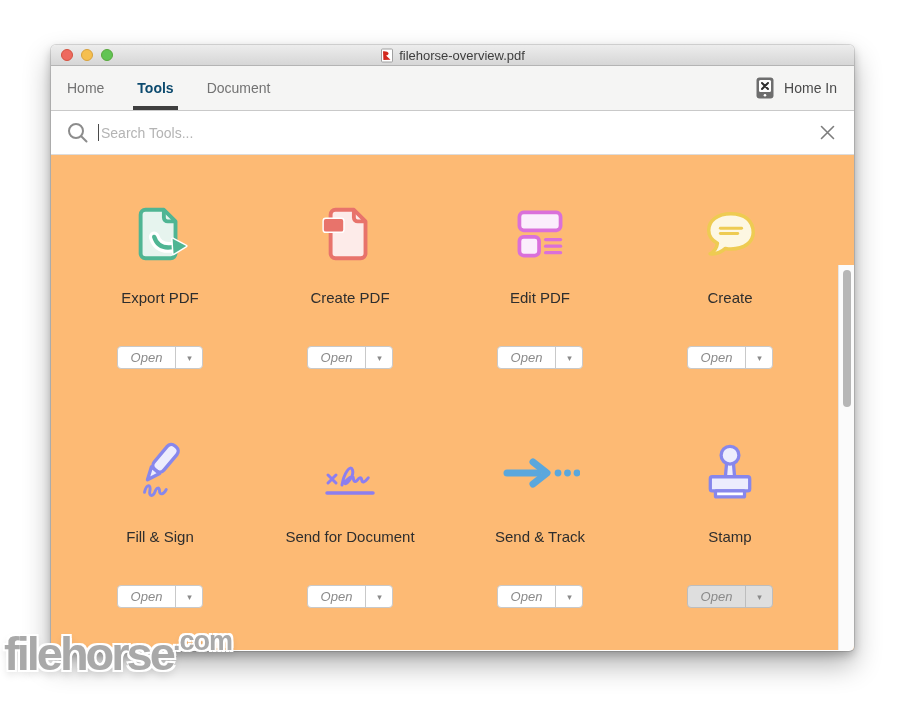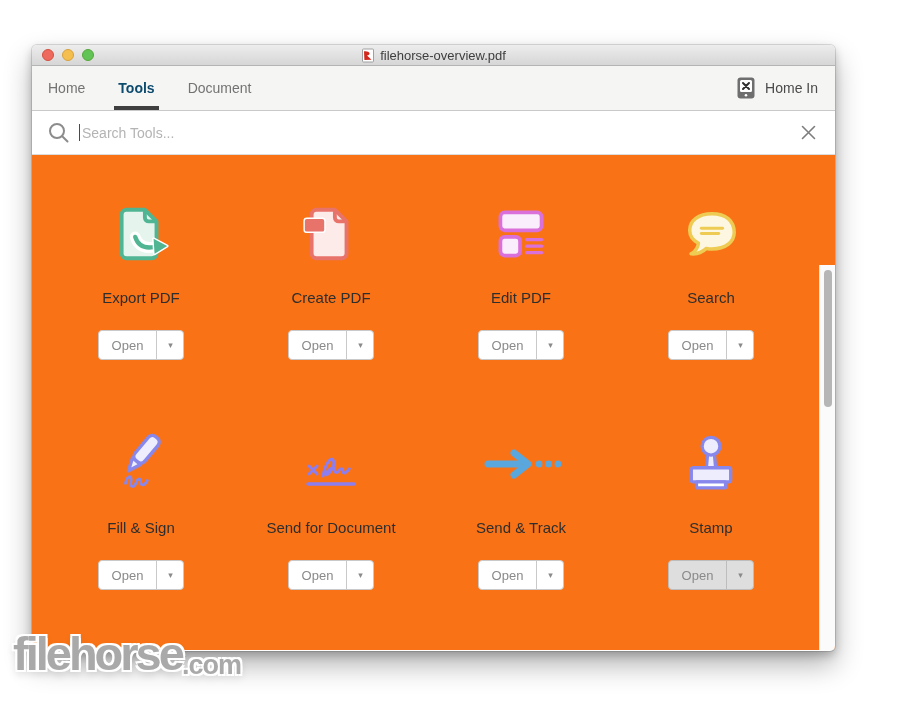--- a/index.html
+++ b/index.html
@@ -8,7 +8,7 @@
 
   
   .app-window {
-    position:absolute; left:32px; top:45px; width:803px; height:606px;
+    position:absolute; left:51px; top:45px; width:803px; height:606px;
     background:#fff; border-radius:5px;
     box-shadow:0 14px 28px rgba(0,0,0,.30), 0 4px 10px rgba(0,0,0,.22), 0 0 0 1px rgba(0,0,0,.12);
     overflow:hidden;

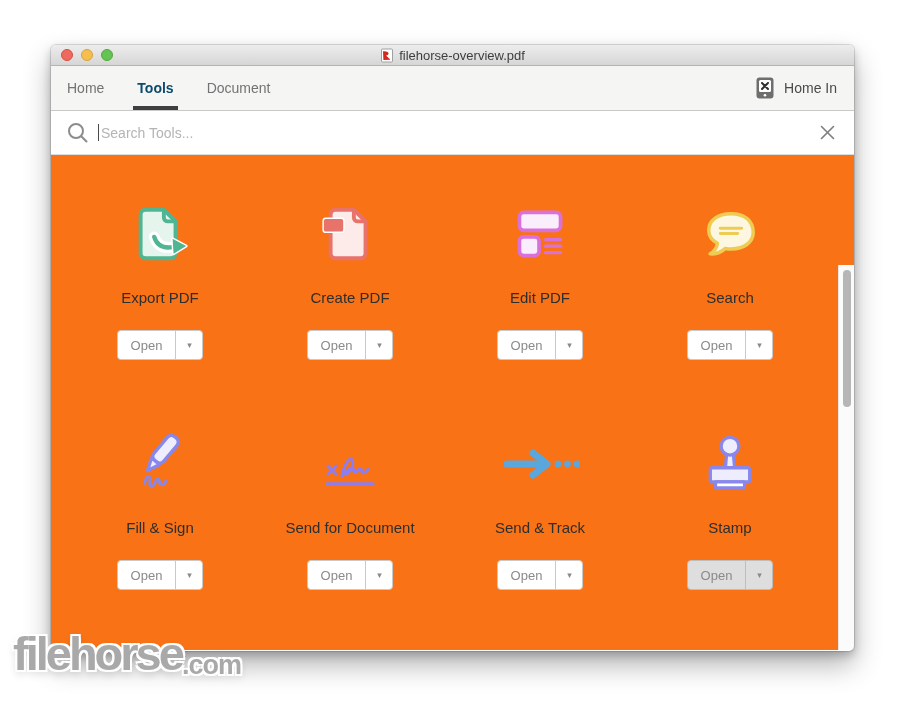--- a/index.html
+++ b/index.html
@@ -52,7 +52,7 @@
   .search-close { display:flex; cursor:pointer; }
 
   
-  .content { position:relative; height:495px; background:#f97316; }
+  .content { position:relative; height:495px; background:#fdba74; }
   .tools-row { display:flex; padding-left:14px; }
   .tools-row.first { padding-top:38px; }
   .tools-row.second { padding-top:63px; }

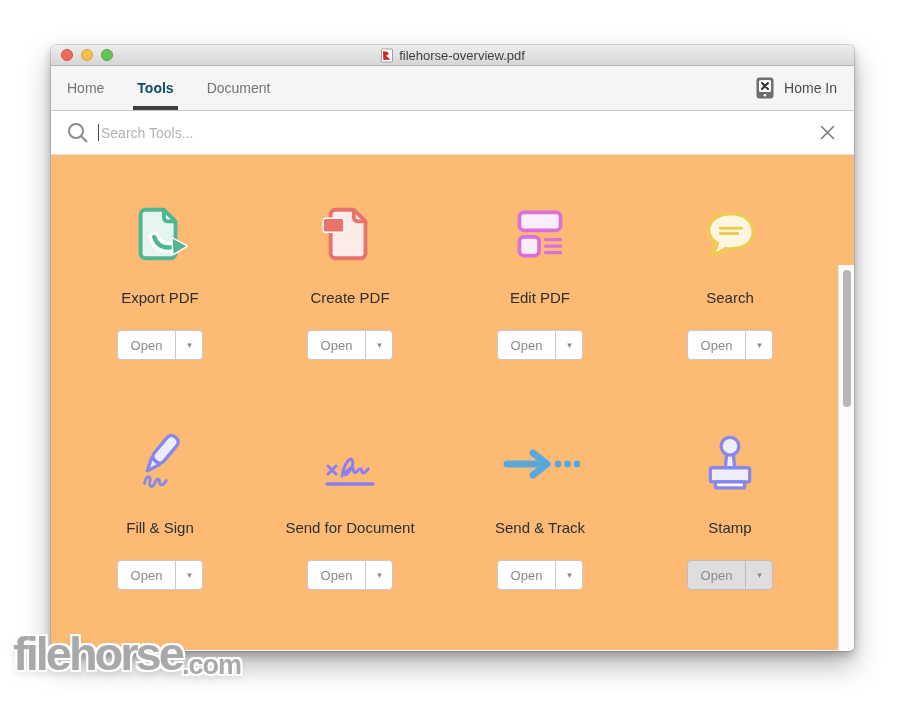--- a/index.html
+++ b/index.html
@@ -202,7 +202,7 @@
             <line x1="23" y1="30.5" x2="41" y2="30.5" stroke="#eecb52" stroke-width="3" stroke-linecap="round"></line>
           </svg>
         </div>
-        <div class="tool-label">Search</div>
+        <div class="tool-label">Create</div>
         <div class="open-btn">
           <div class="open-main">Open</div>
           <div class="open-caret">▾</div>

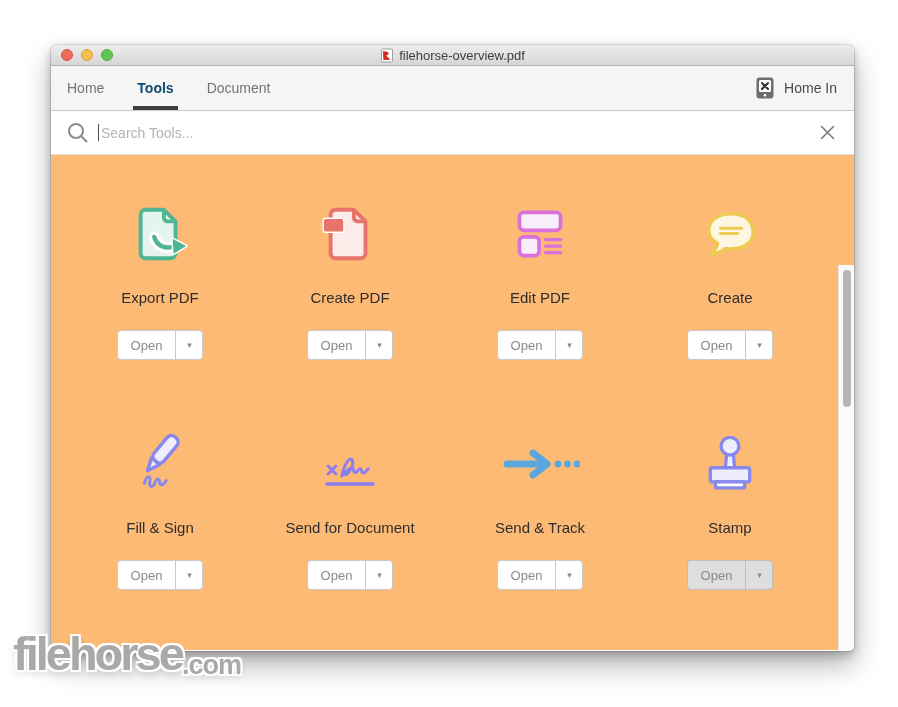--- a/index.html
+++ b/index.html
@@ -59,8 +59,8 @@
   .tool-card { width:190px; display:flex; flex-direction:column; align-items:center; }
   .tool-iconbox { height:82px; display:flex; align-items:center; justify-content:center; }
   .tool-label { margin-top:14px; font-size:15px; color:#2e2e2e; white-space:nowrap; }
-  .open-btn { margin-top:24px; display:flex; height:30px; border:1px solid #c9c9c9;
-              border-radius:4px; overflow:hidden; background:#fff; cursor:pointer; }
+  .open-btn { margin-top:40px; display:flex; height:23px; border:1px solid #c9c9c9;
+              border-radius:4px; overflow:hidden; background:#fff; cursor:pointer;font-style:italic; }
   .open-main { display:flex; align-items:center; padding:0 13px; font-size:13px; color:#8a8a8a; }
   .open-caret { width:27px; display:flex; align-items:center; justify-content:center;
                 border-left:1px solid #c9c9c9; color:#8a8a8a; font-size:9px; }

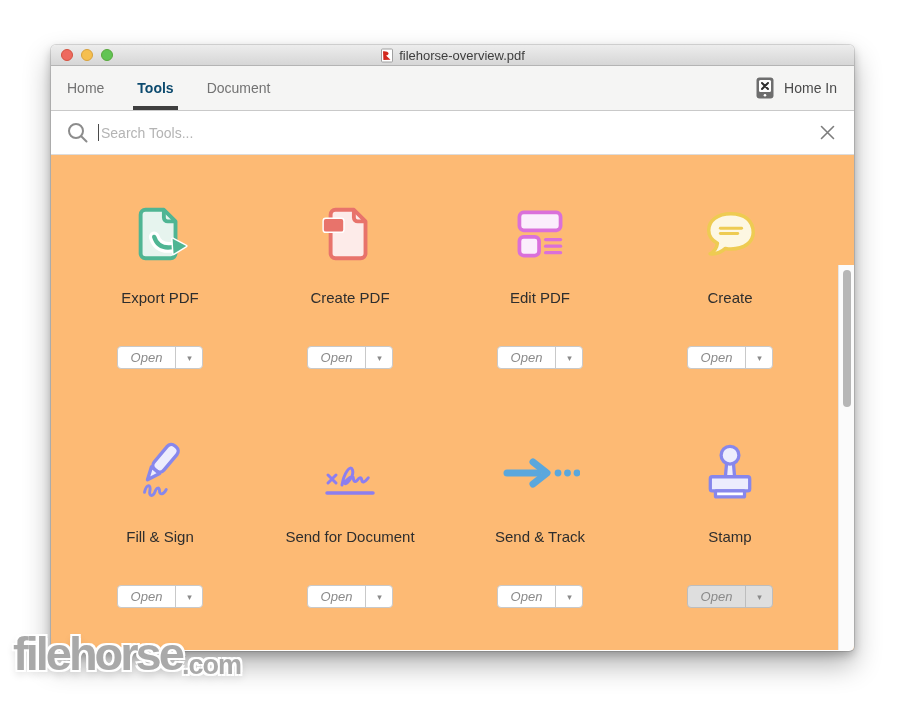--- a/index.html
+++ b/index.html
@@ -74,8 +74,8 @@
                   border-radius:4.5px; background:#b6b6b6; }
 
   
-  .watermark { position:absolute; left:13px; top:626px; z-index:30; display:flex;
-               align-items:flex-end; font-weight:800; color:#a9a9a9; letter-spacing:-3px;
+  .watermark { position:absolute; left:4px; top:626px; z-index:30; display:flex;
+               align-items:flex-start; font-weight:800; color:#a9a9a9; letter-spacing:-3px;
                text-shadow:-2px -2px 0 #fff, 2px -2px 0 #fff, -2px 2px 0 #fff, 2px 2px 0 #fff,
                            0 4px 8px rgba(0,0,0,.18); }
   .wm-main { font-size:47px; }

